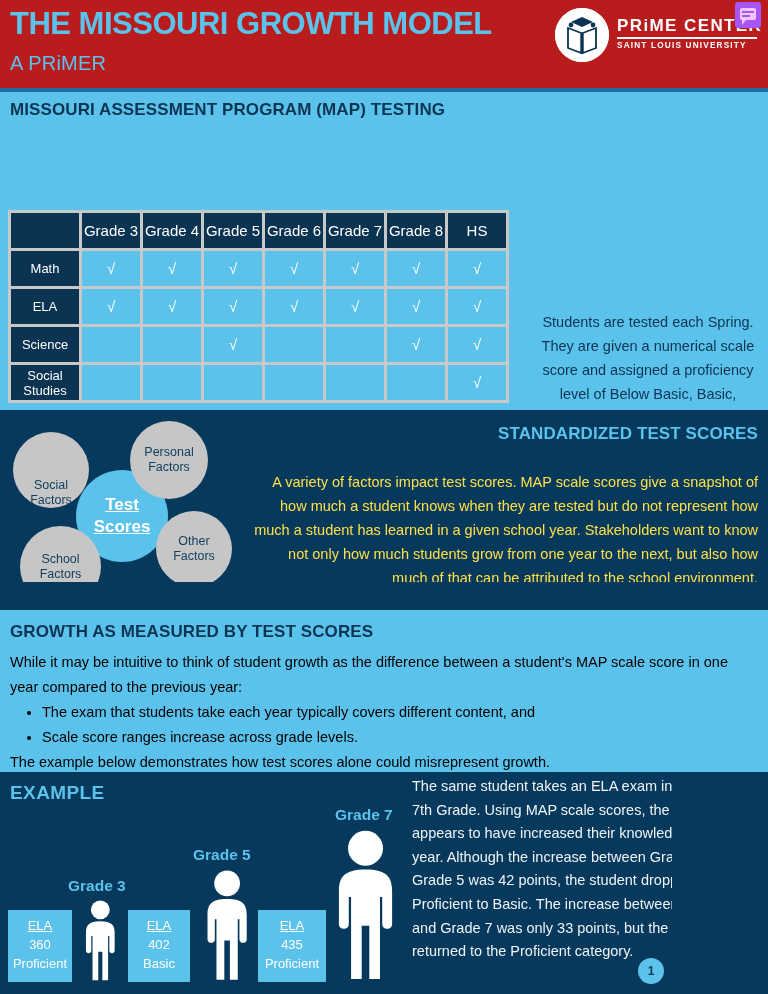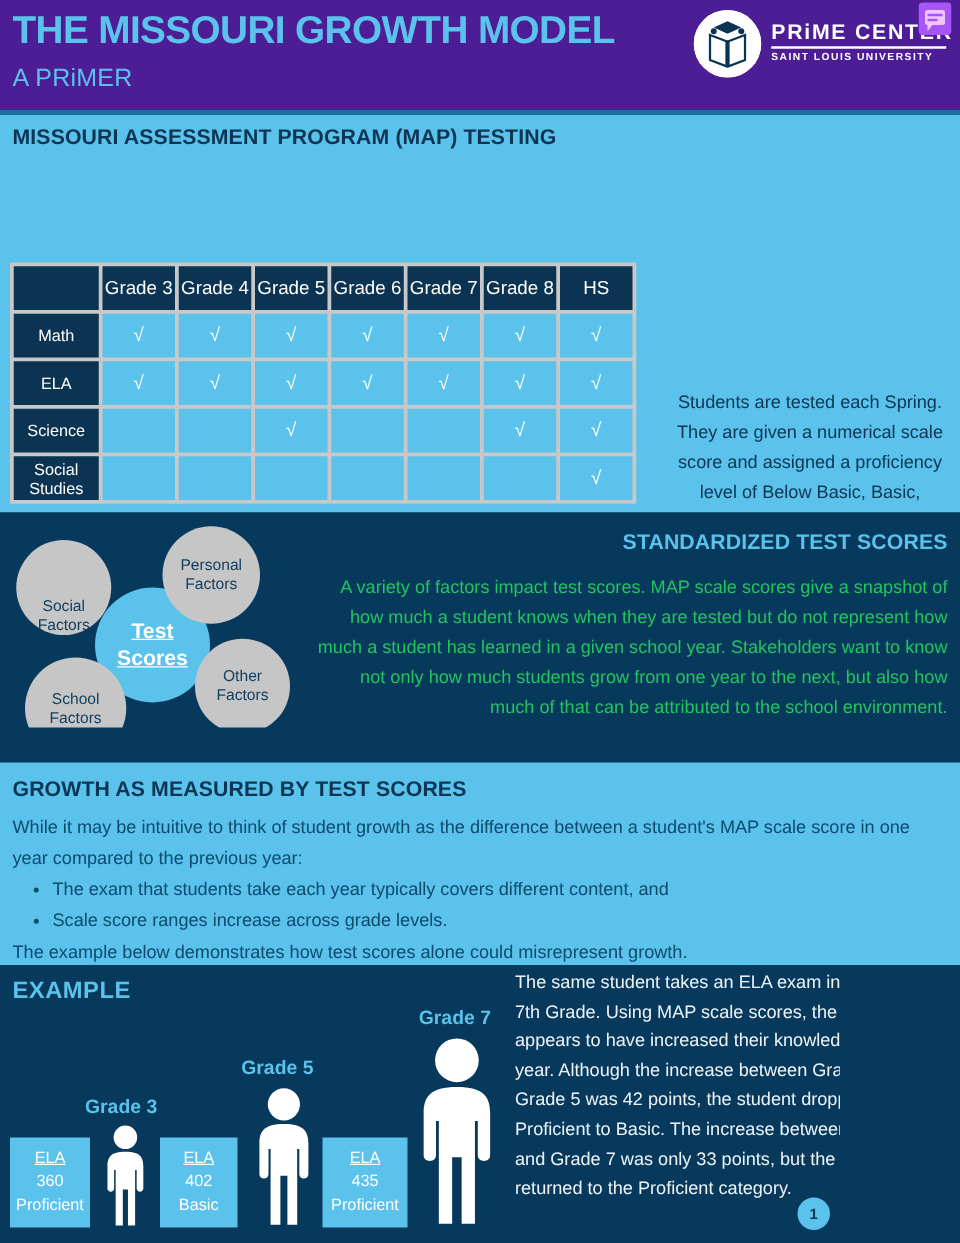--- a/index.html
+++ b/index.html
@@ -14,7 +14,7 @@
   
   .header {
     position: absolute; left: 0; top: 0; width: 768px; height: 88px;
-    background: #4c1d95;
+    background: #b91c1c;
   }
   .title-main {
     position: absolute; left: 10px; top: 6px;

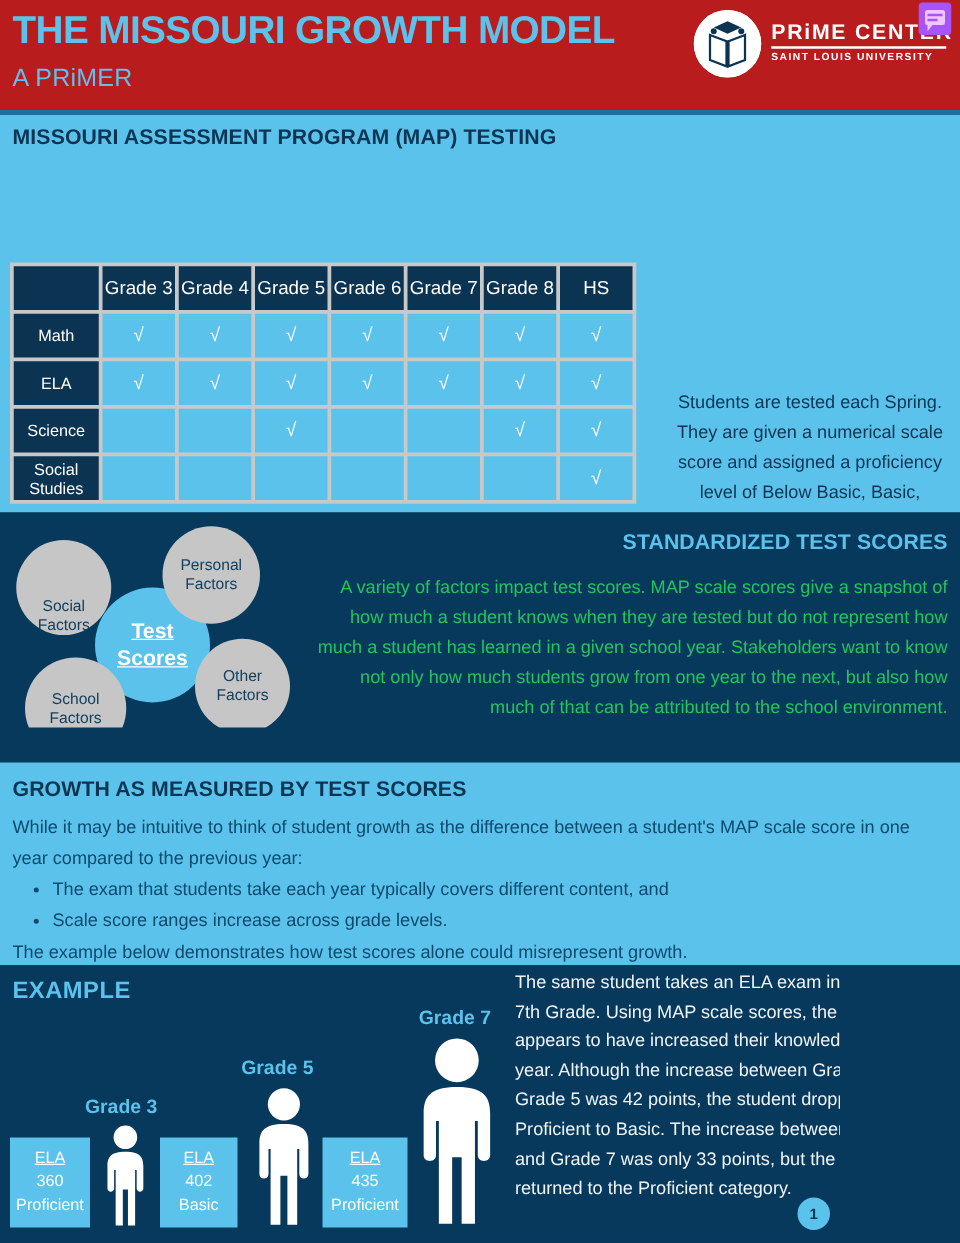--- a/index.html
+++ b/index.html
@@ -111,8 +111,8 @@
     font-size: 17px; font-weight: bold; color: #5bc2ec; letter-spacing: 0.1px;
   }
   .scores-body {
-    position: absolute; right: 10px; top: 48px; width: 508px;
-    font-size: 14.5px; line-height: 24px; color: #22c55e; text-align: right;
+    position: absolute; right: 10px; top: 60px; width: 508px;
+    font-size: 14.5px; line-height: 24px; color: #fde047; text-align: right;
   }
   .bubbles { position: absolute; left: 0; top: 0; width: 250px; height: 200px; }
   .bub-c {

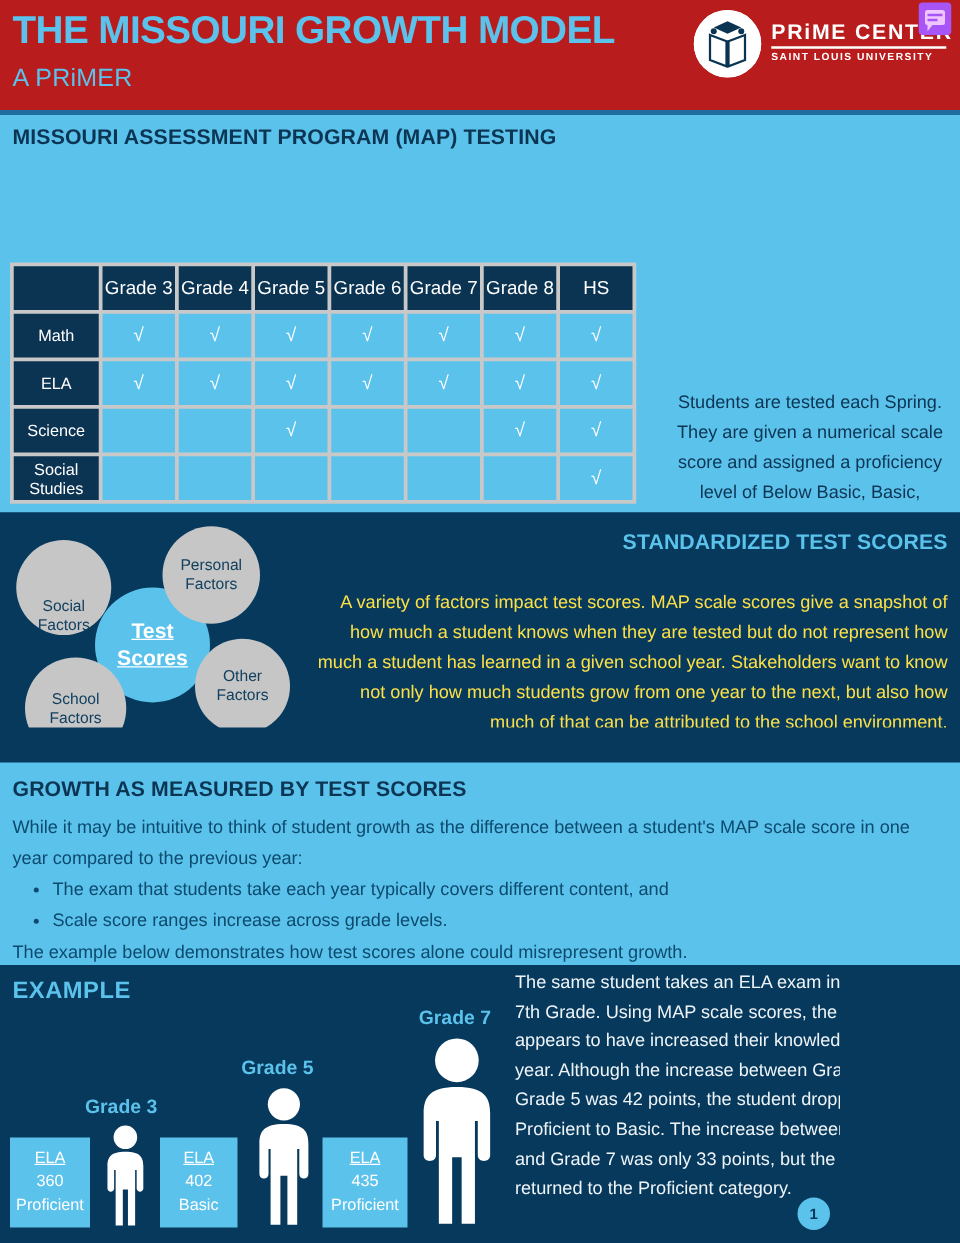--- a/index.html
+++ b/index.html
@@ -133,7 +133,7 @@
   }
   .growth-body {
     position: absolute; left: 10px; top: 40px; width: 748px;
-    font-size: 14.5px; line-height: 25px; color: #0c4a6e;
+    font-size: 14.5px; line-height: 25px; color: #000000;
   }
   .growth-body ul { margin: 0 0 0 18px; padding-left: 14px; }
   .growth-body li { font-size: 14.5px; line-height: 25px; }

